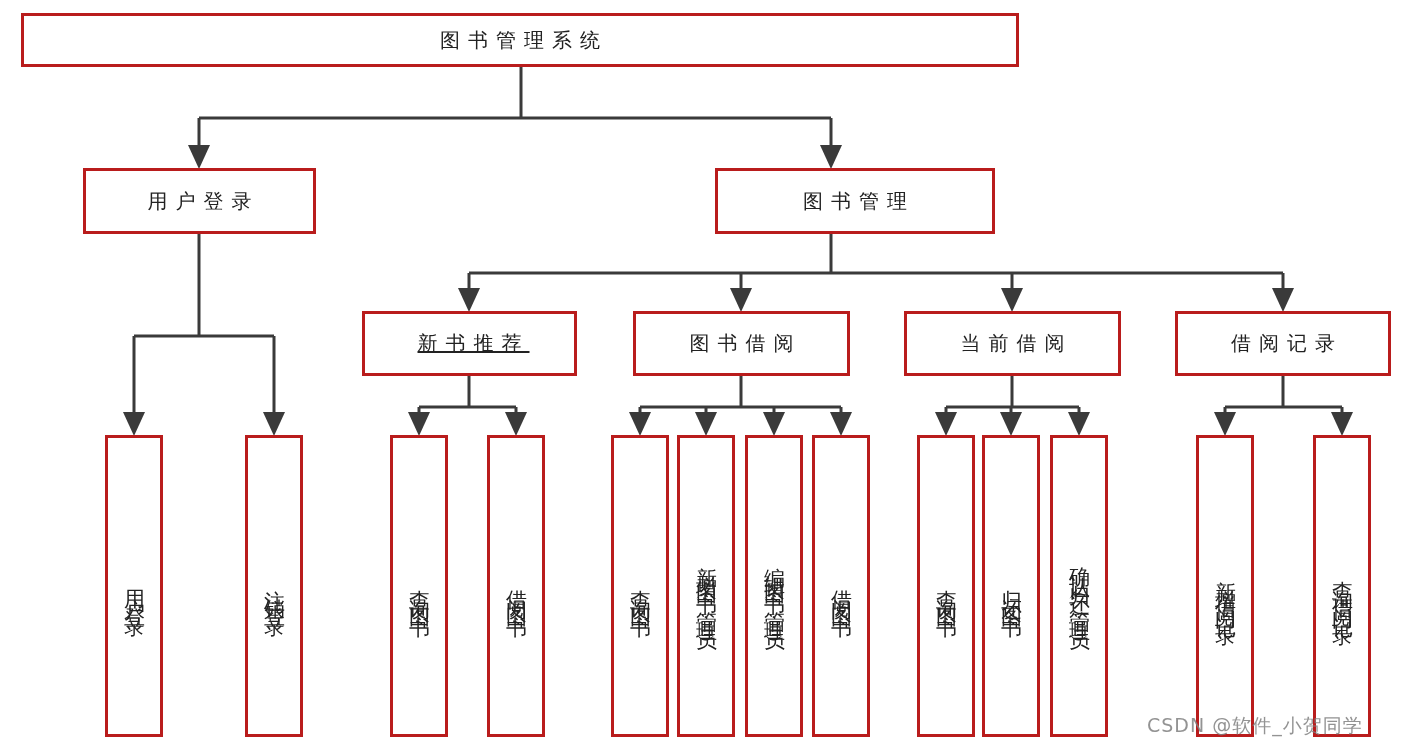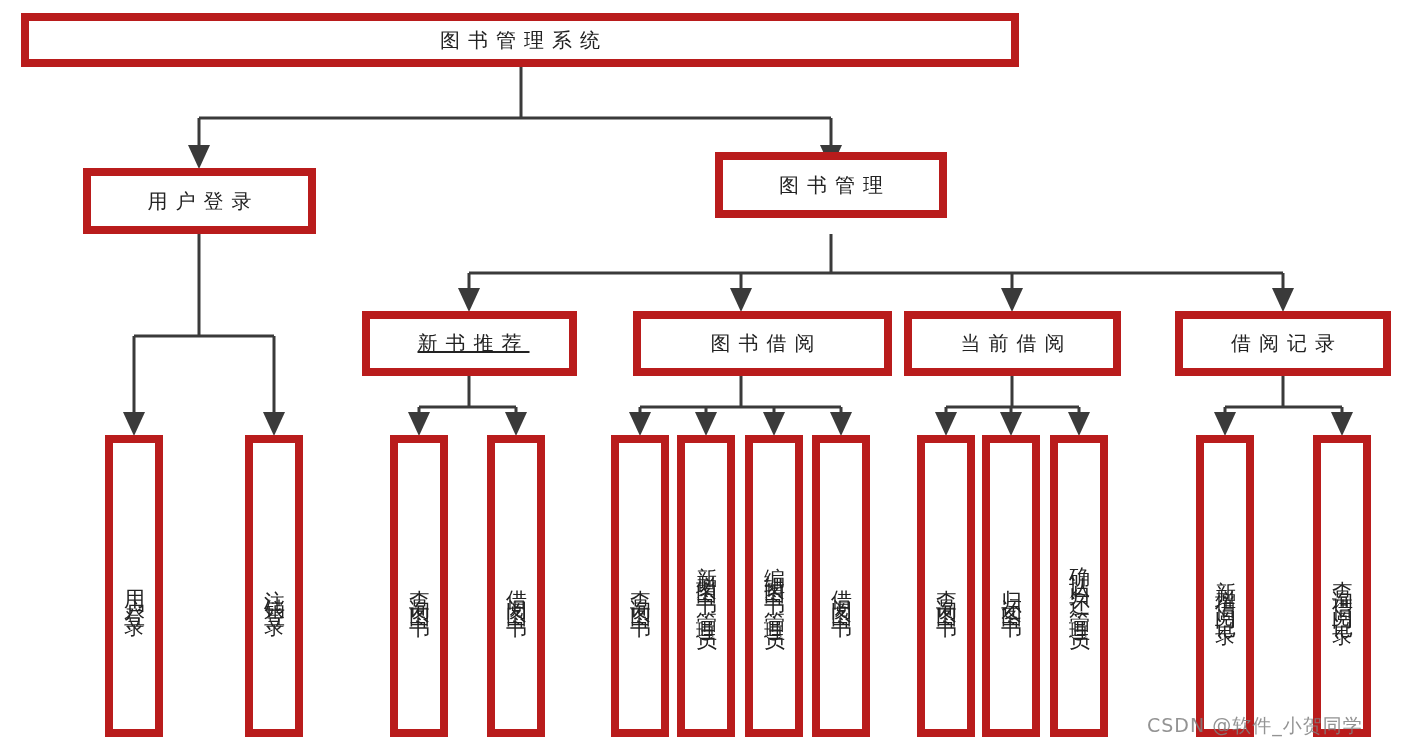--- a/index.html
+++ b/index.html
@@ -24,7 +24,7 @@
   .box {
     position: absolute;
     box-sizing: border-box;
-    border: 8px solid #b91c1c;
+    border: 3px solid #b91c1c;
     background: #ffffff;
     display: flex;
     align-items: center;

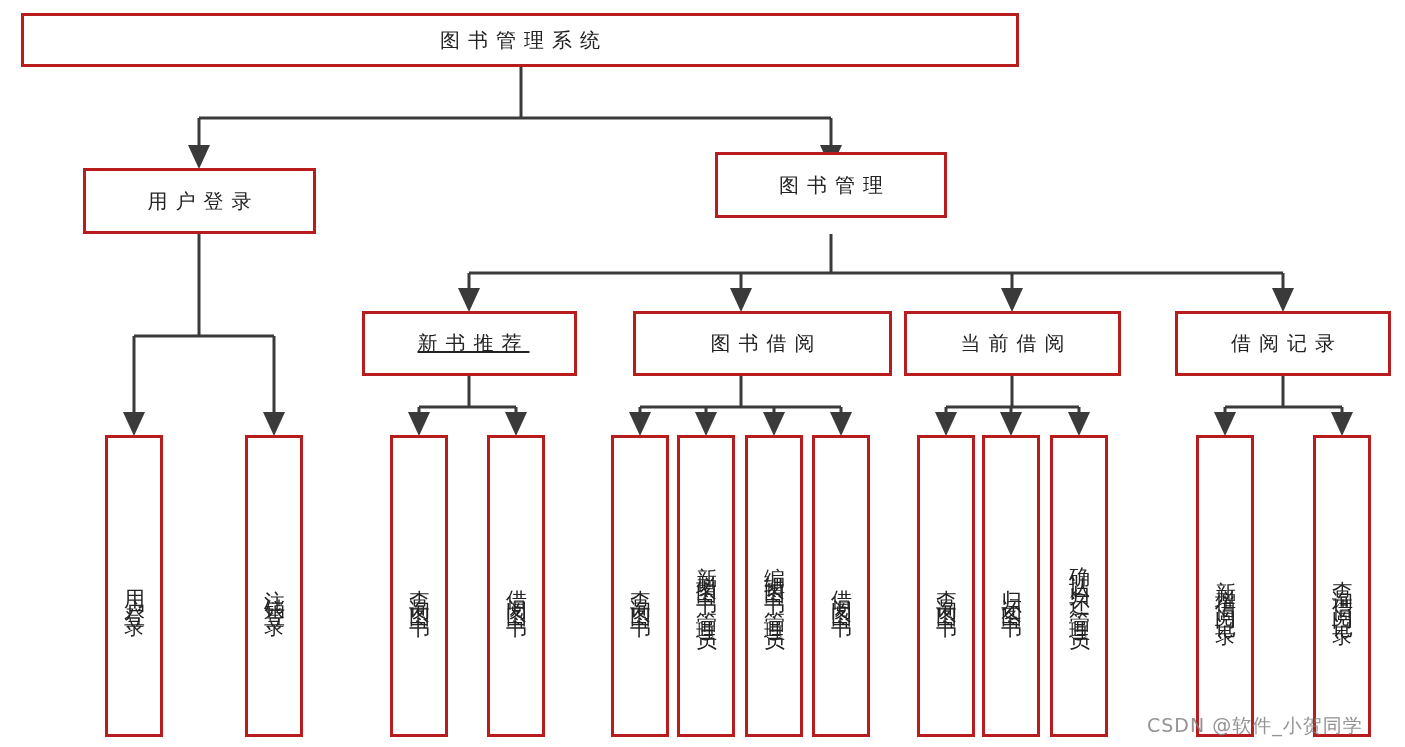--- a/index.html
+++ b/index.html
@@ -52,7 +52,7 @@
   .n-root  { left: 21px;  top: 13px;  width: 998px; height: 54px; }
   
   .n-l2-0  { left: 83px;  top: 168px; width: 233px; height: 66px; }
-  .n-l2-1  { left: 715px; top: 152px; width: 232px; height: 66px; }
+  .n-l2-1  { left: 715px; top: 168px; width: 280px; height: 66px; }
   
   .n-l3-0  { left: 362px;  top: 311px; width: 215px; height: 65px; text-decoration: underline; }
   .n-l3-1  { left: 633px;  top: 311px; width: 259px; height: 65px; }

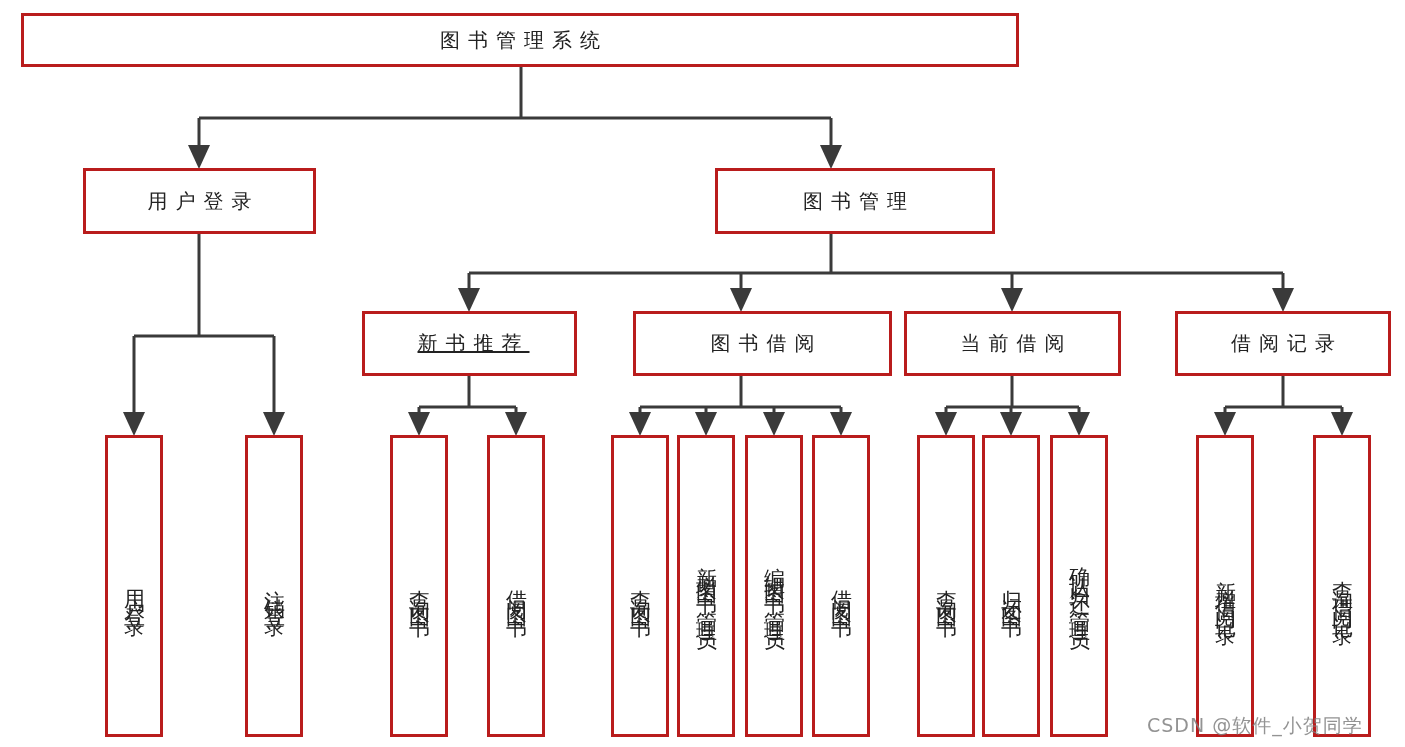--- a/index.html
+++ b/index.html
@@ -55,7 +55,7 @@
   .n-l2-1  { left: 715px; top: 168px; width: 280px; height: 66px; }
   
   .n-l3-0  { left: 362px;  top: 311px; width: 215px; height: 65px; text-decoration: underline; }
-  .n-l3-1  { left: 633px;  top: 311px; width: 259px; height: 65px; }
+  .n-l3-1  { left: 633px;  top: 311px; width: 217px; height: 65px; }
   .n-l3-2  { left: 904px;  top: 311px; width: 217px; height: 65px; }
   .n-l3-3  { left: 1175px; top: 311px; width: 216px; height: 65px; }
   

